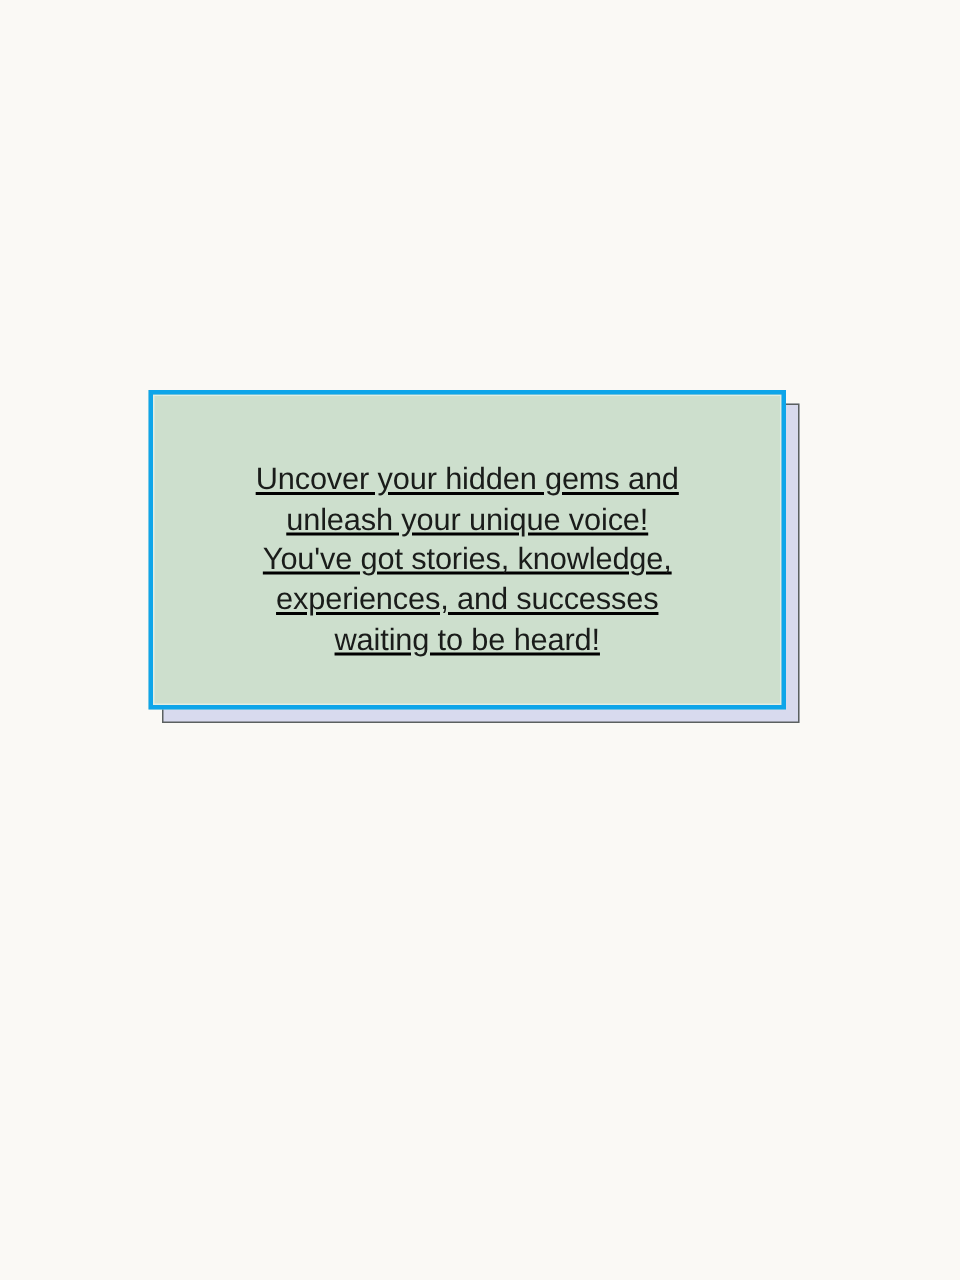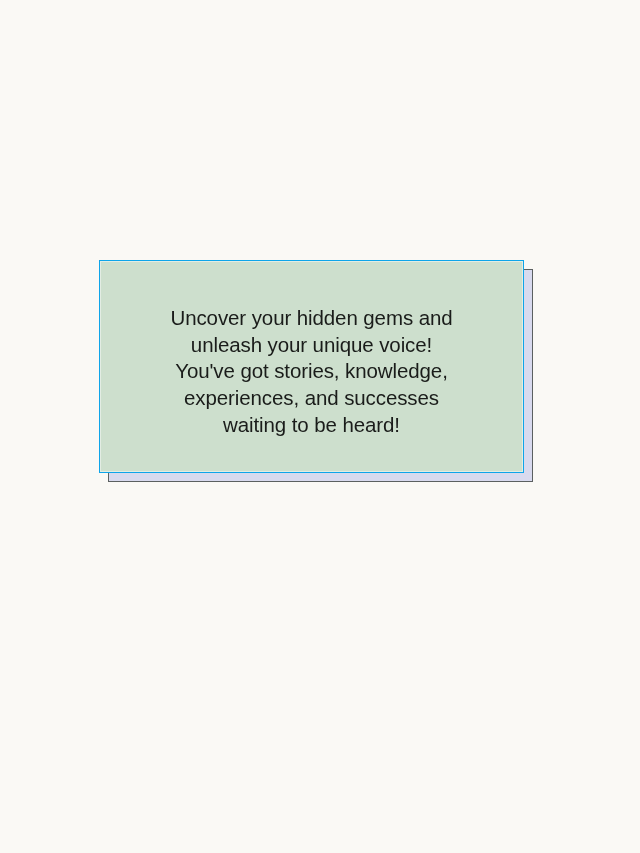--- a/index.html
+++ b/index.html
@@ -54,12 +54,13 @@
     width: 425px;
     height: 213px;
     background: #cddfcd;
-    border: 1px solid #0ea5e9;
+    border: 3px solid #0ea5e9;
     box-sizing: border-box;
     box-shadow: inset 0 0 0 1px rgba(255,255,255,0.45);
     display: flex;
     align-items: flex-start;
     justify-content: center;
+    text-decoration: underline;
   }
 
   .quote-text {

